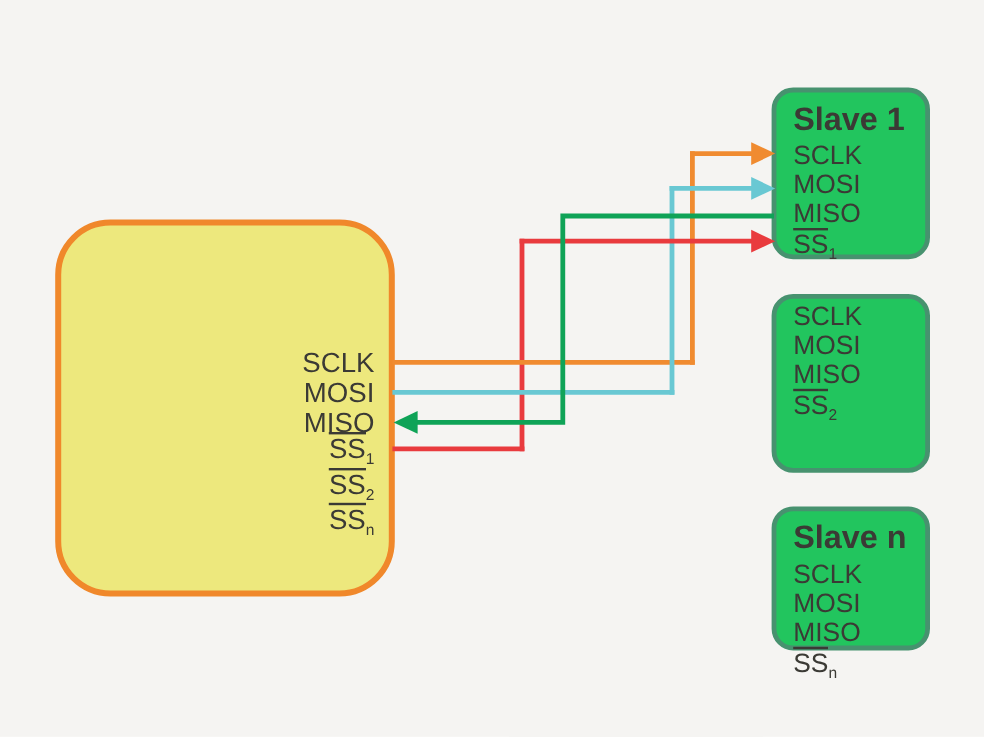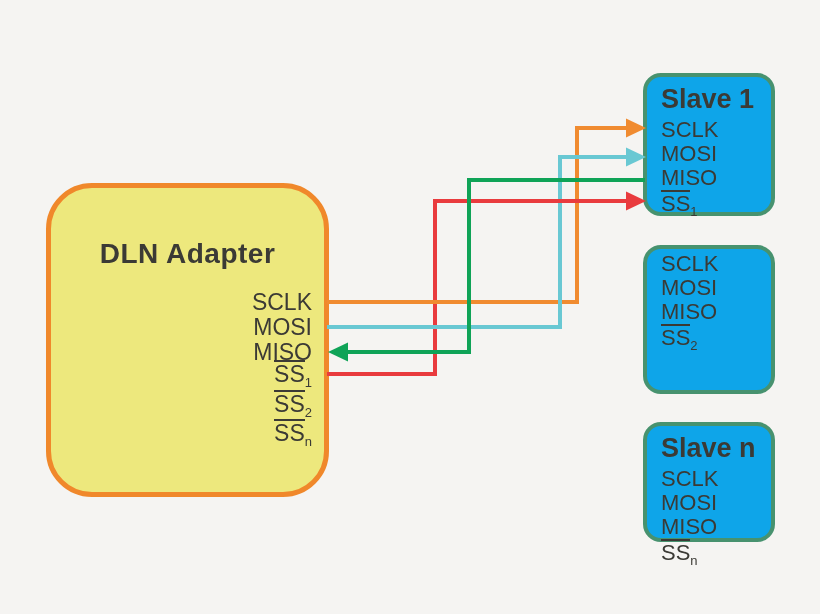--- a/index.html
+++ b/index.html
@@ -21,7 +21,7 @@
 
   
   .slave{position:absolute;left:643px;width:132px;box-sizing:border-box;
-    background:#0ea5e9;border:4px solid #47926f;border-radius:18px;
+    background:#22c55e;border:4px solid #47926f;border-radius:18px;
     padding:3px 0 0 14px;}
   .slave-1{top:73px;height:143px;}
   .slave-2{top:245px;height:149px;}

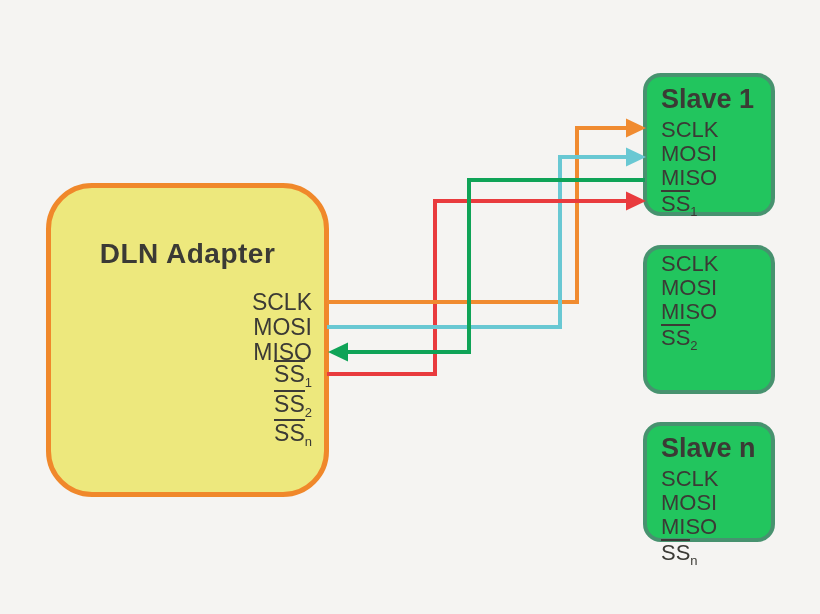--- a/index.html
+++ b/index.html
@@ -43,7 +43,6 @@
 
   <div class="master">
     <div class="master-title">
-      <div>DLN Adapter</div>
     </div>
     <div class="msig msig-0">SCLK</div>
     <div class="msig msig-1">MOSI</div>

